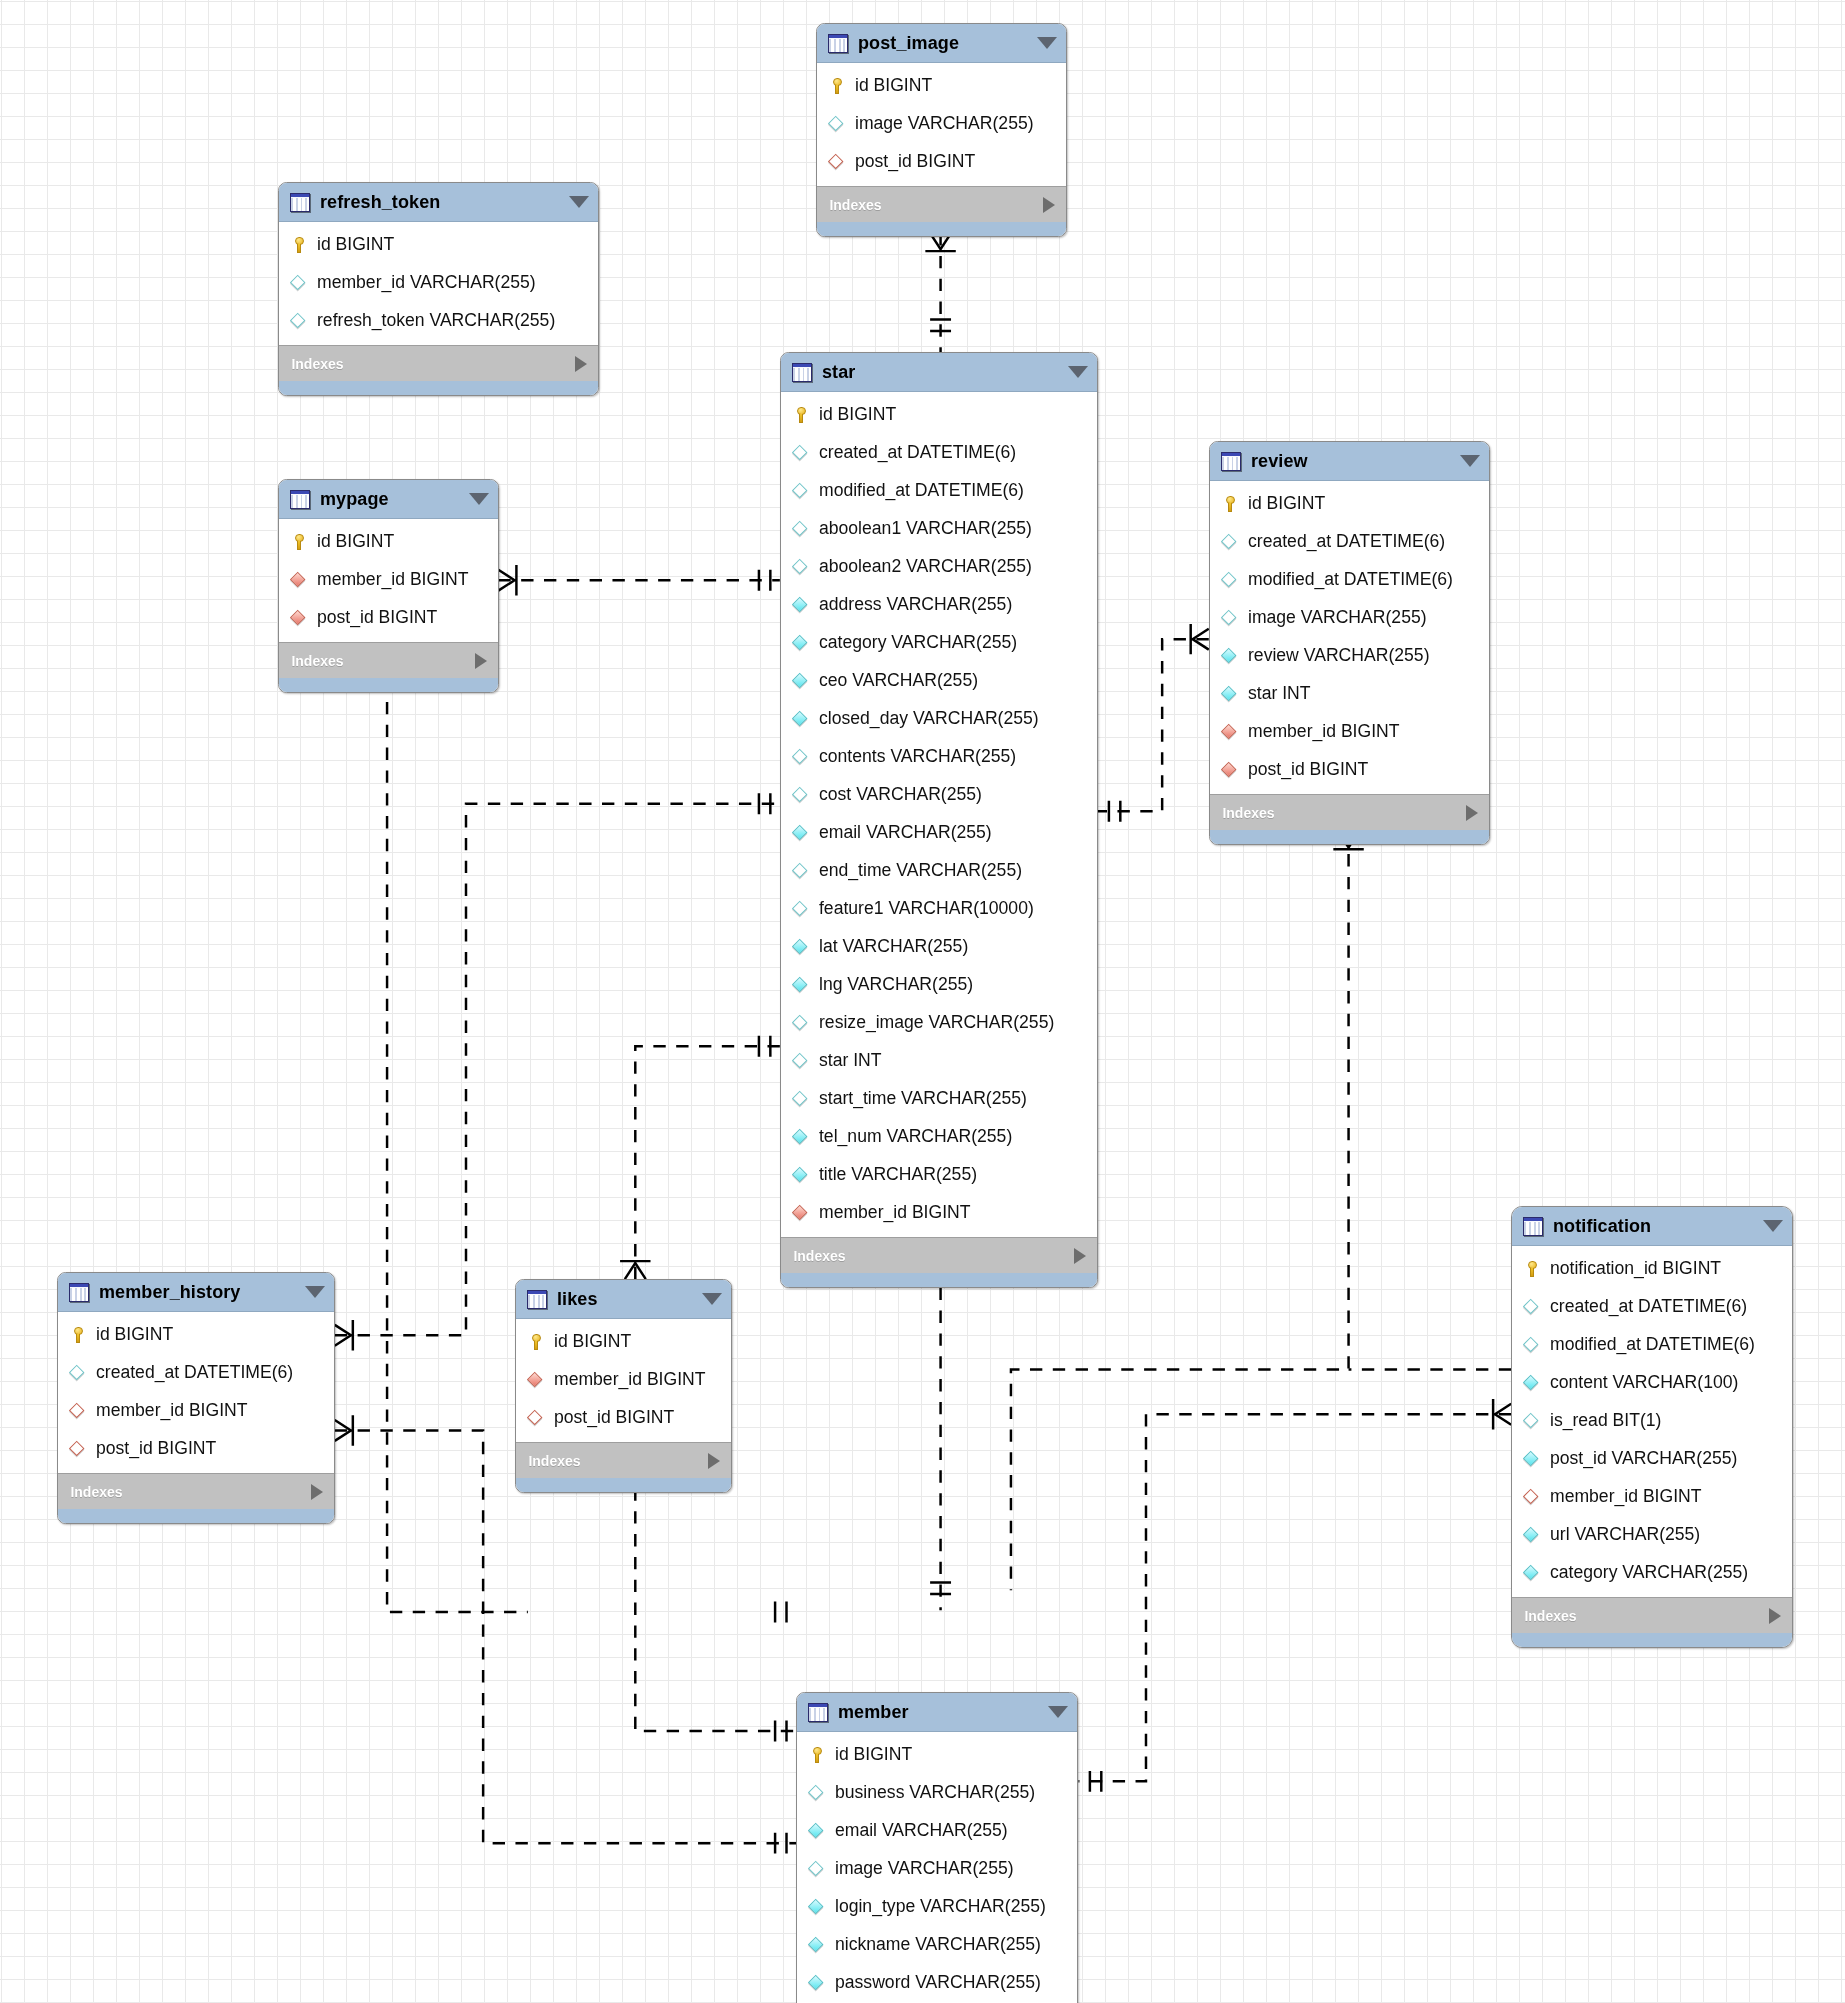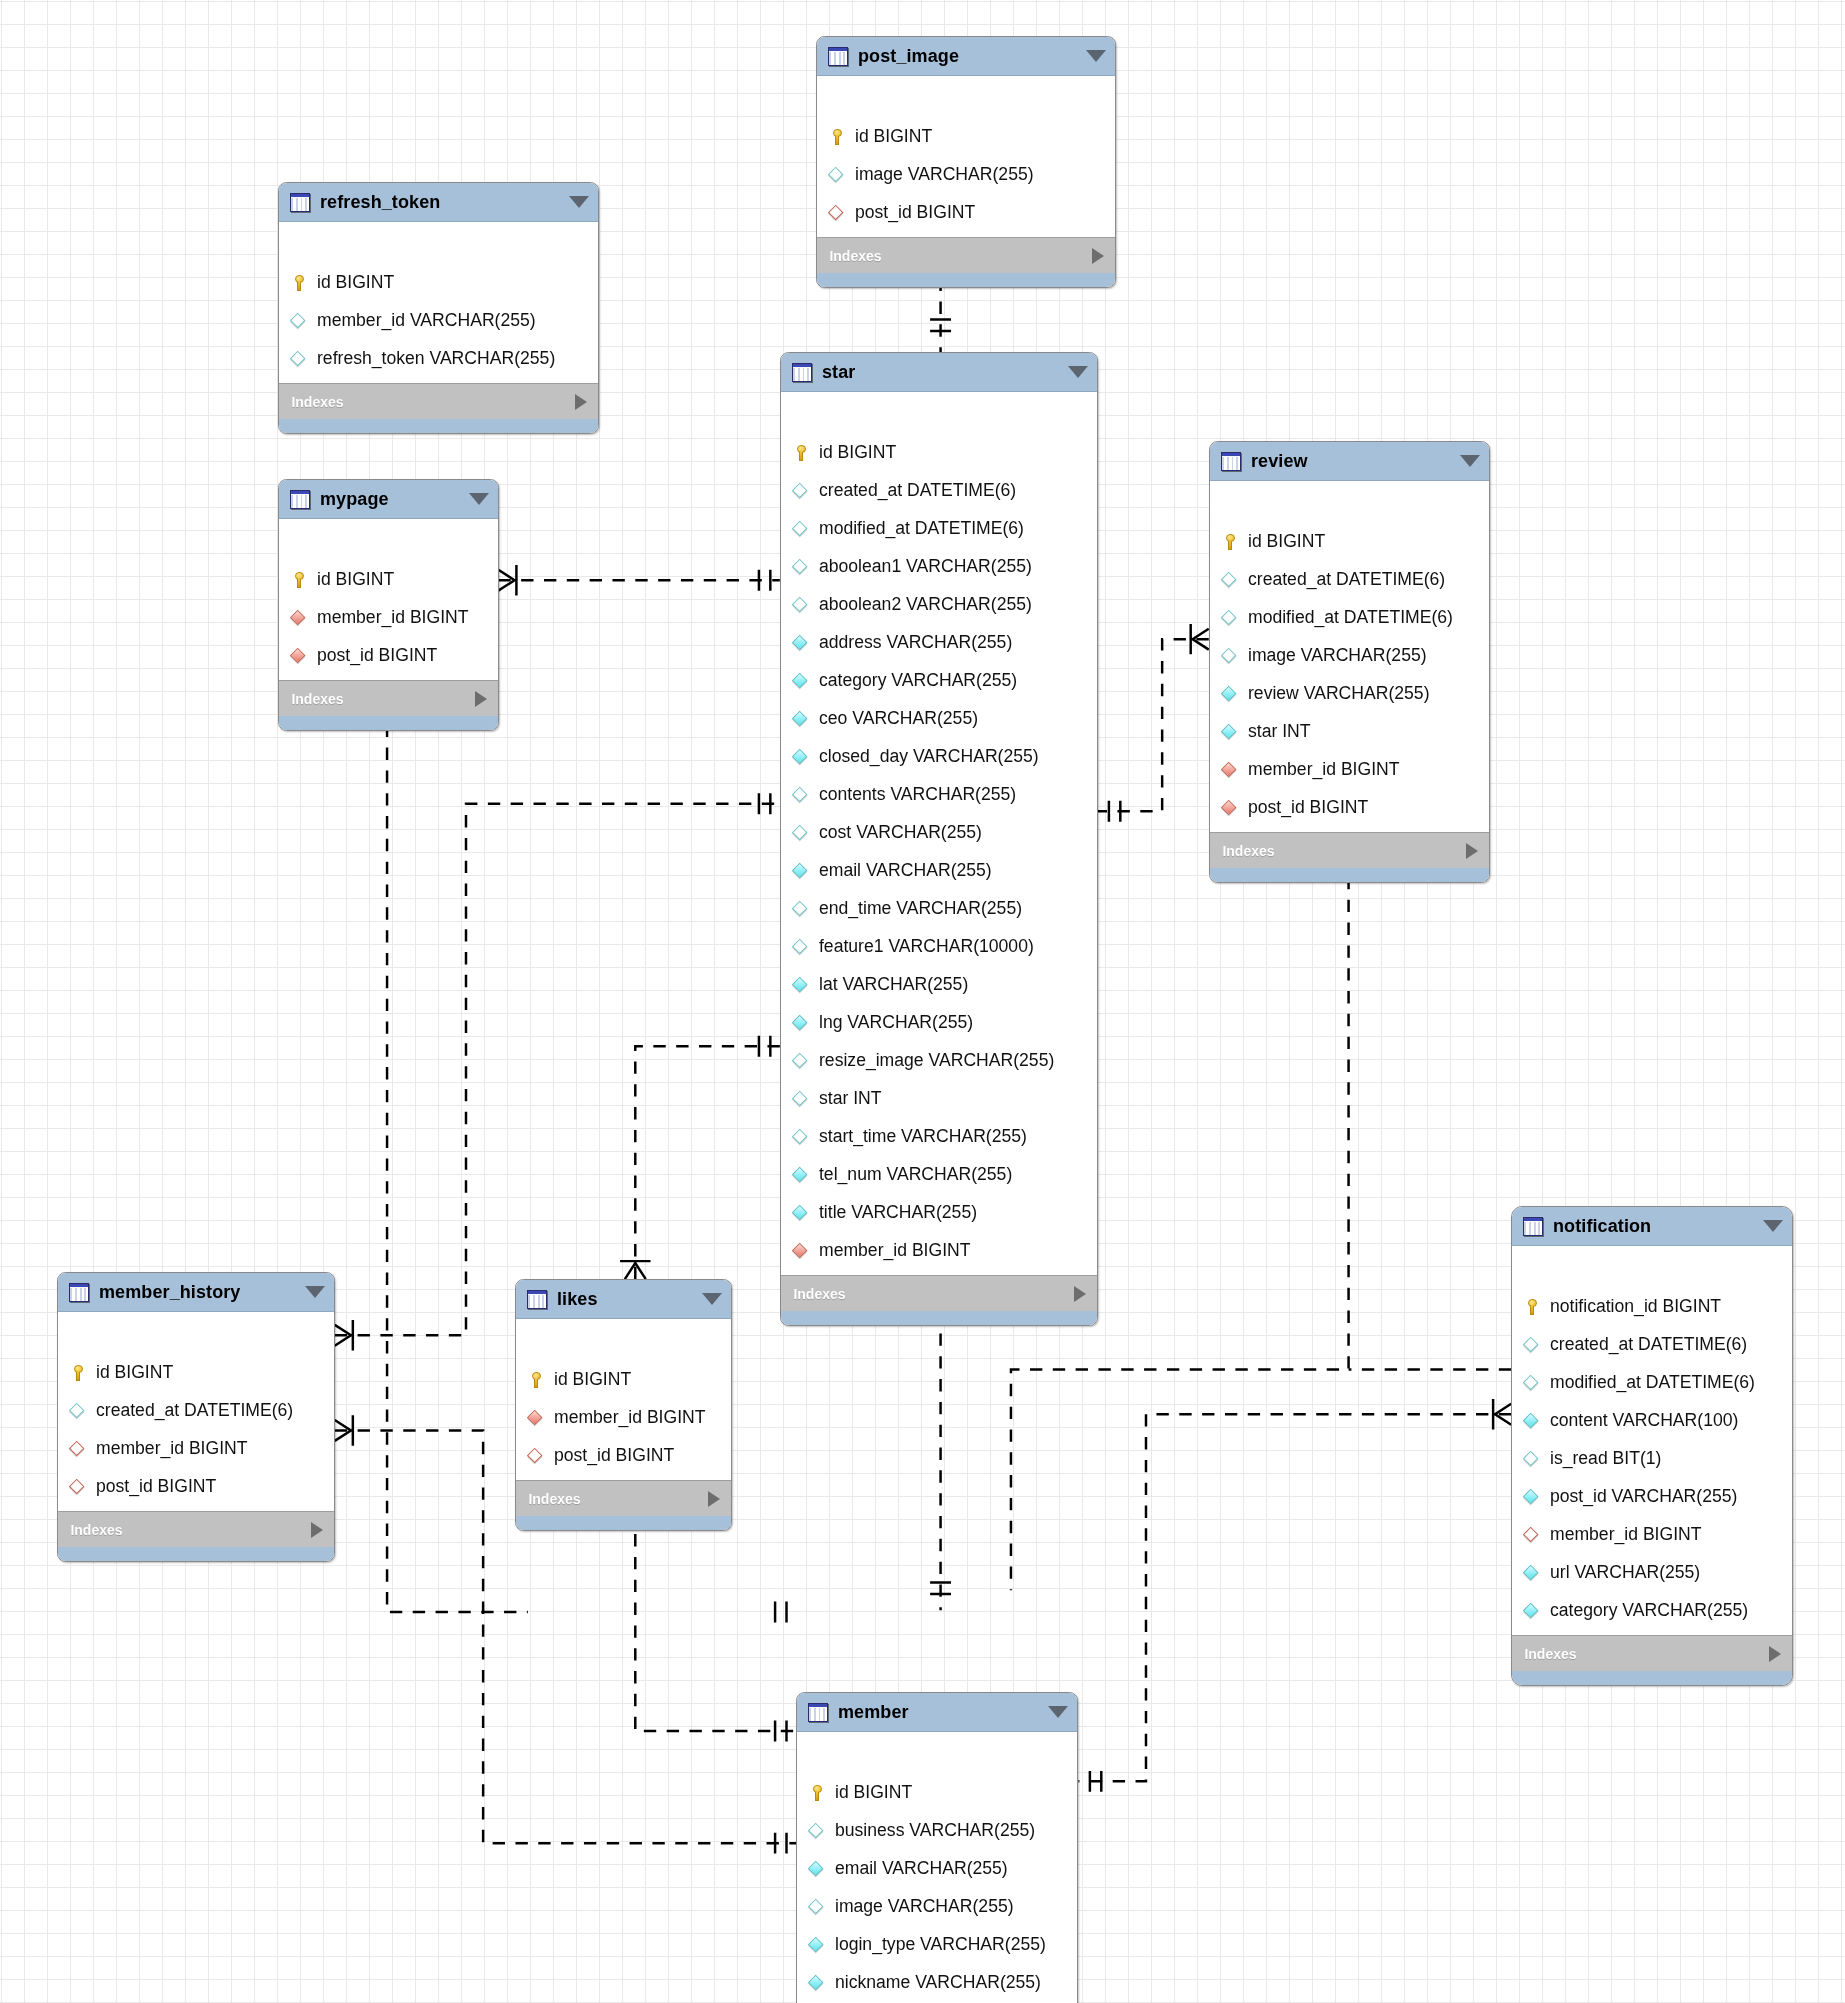--- a/index.html
+++ b/index.html
@@ -211,7 +211,7 @@
   </svg>
 
   <div id="tables-host">
-      <div class="tbl" style="left: 816px; top: 36px; width: 300px;">
+      <div class="tbl" style="left: 816px; top: 23px; width: 251px;">
         <div class="tbl-head">
           <div class="tbl-ico"></div>
           <div class="tbl-title">post_image</div>

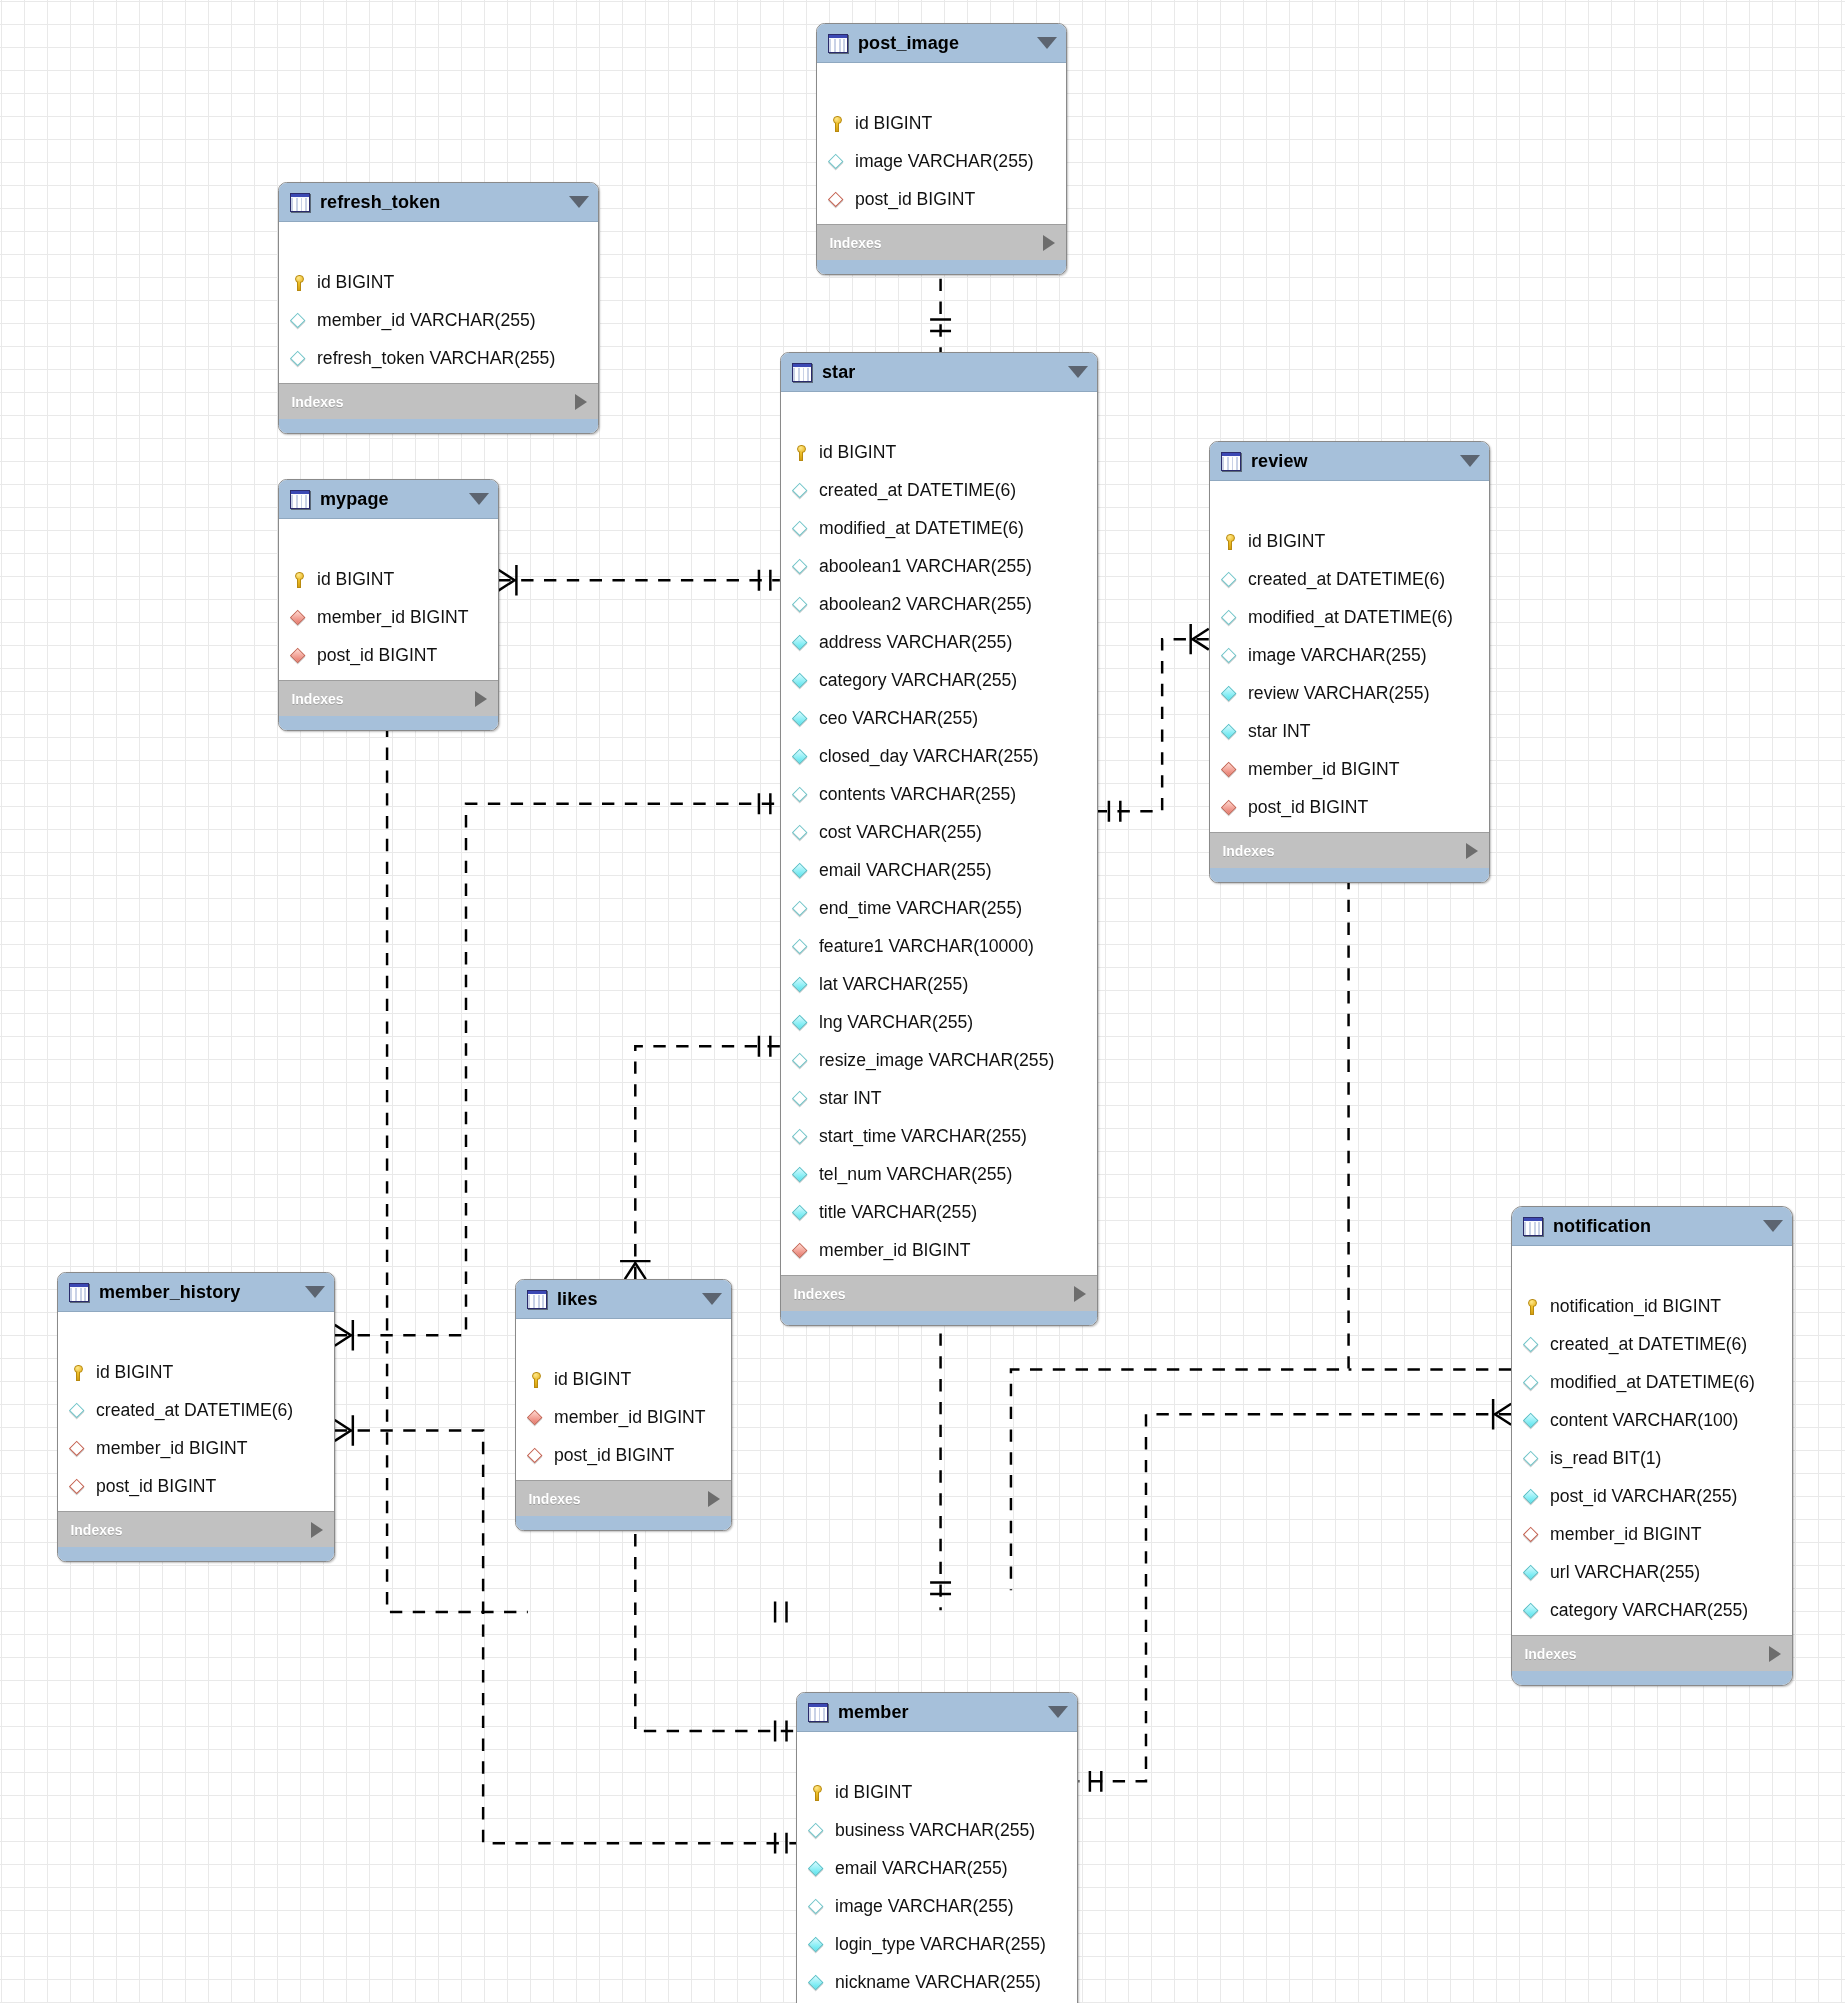--- a/index.html
+++ b/index.html
@@ -72,7 +72,7 @@
     border-right:10.5px solid transparent;
     border-top:12.4px solid #5c6470;
   }
-  .tbl-body{background:#fff;padding:3.8px 0 5.7px 0;margin-top:38px;}
+  .tbl-body{background:#fff;padding:3.8px 0 5.7px 0;}
   .col{
     display:flex;align-items:center;
     height:38px;

